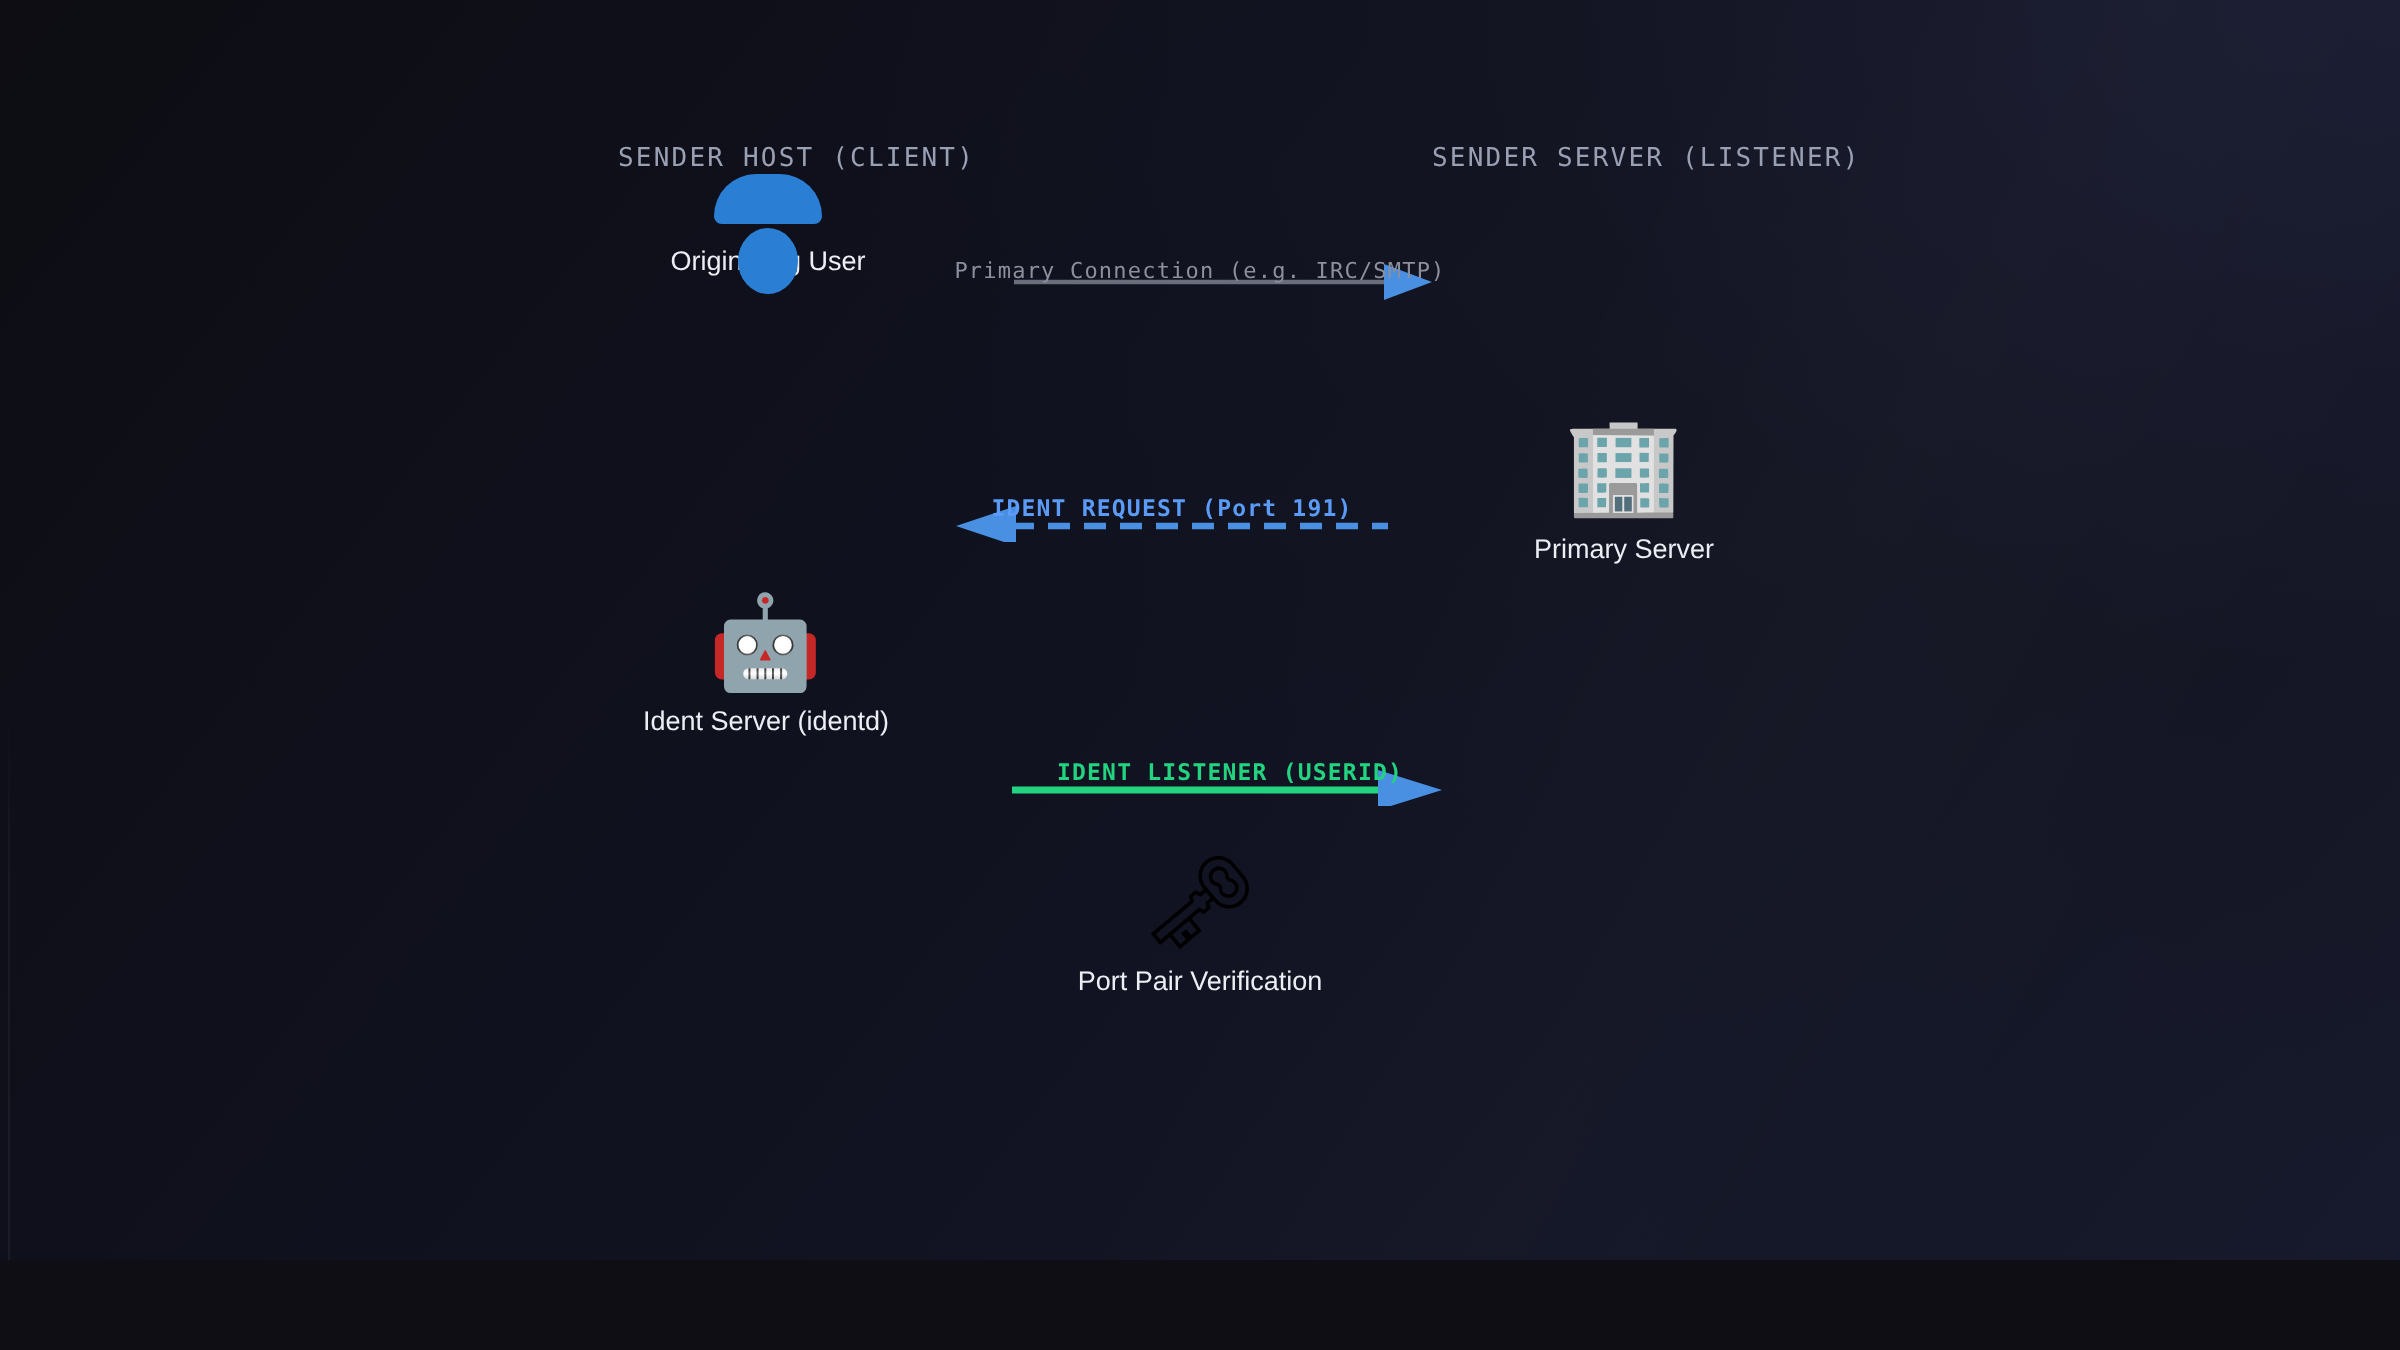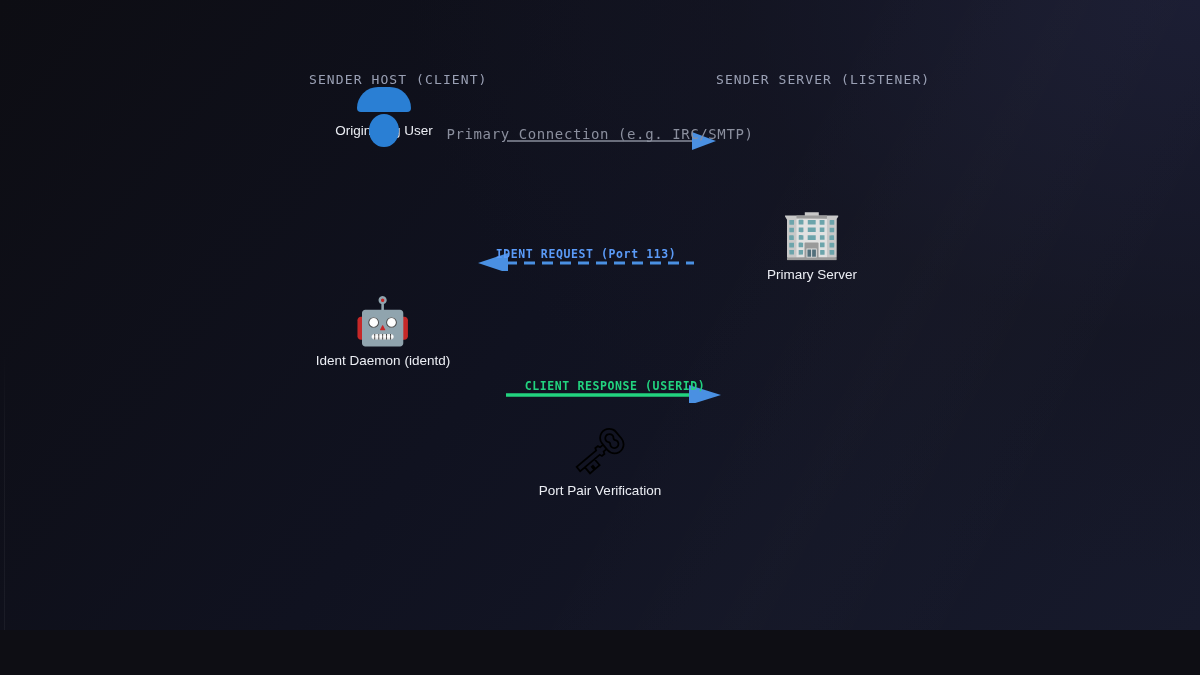--- a/index.html
+++ b/index.html
@@ -82,7 +82,7 @@
   .flow svg { display:block; }
 
   #flow-primary { left:470px; top:118px; width:260px; height:34px; }
-  #flow-primary .flabel { color:#8b8f9e; font-size:14px;text-align:center; }
+  #flow-primary .flabel { color:#8b8f9e; font-size:11px;text-align:center; }
   #flow-request { left:462px; top:241px; width:248px; height:30px; }
   #flow-request .flabel { color:#5b9bf8; font-weight:bold; }
   #flow-response { left:495px; top:373px; width:240px; height:30px; }

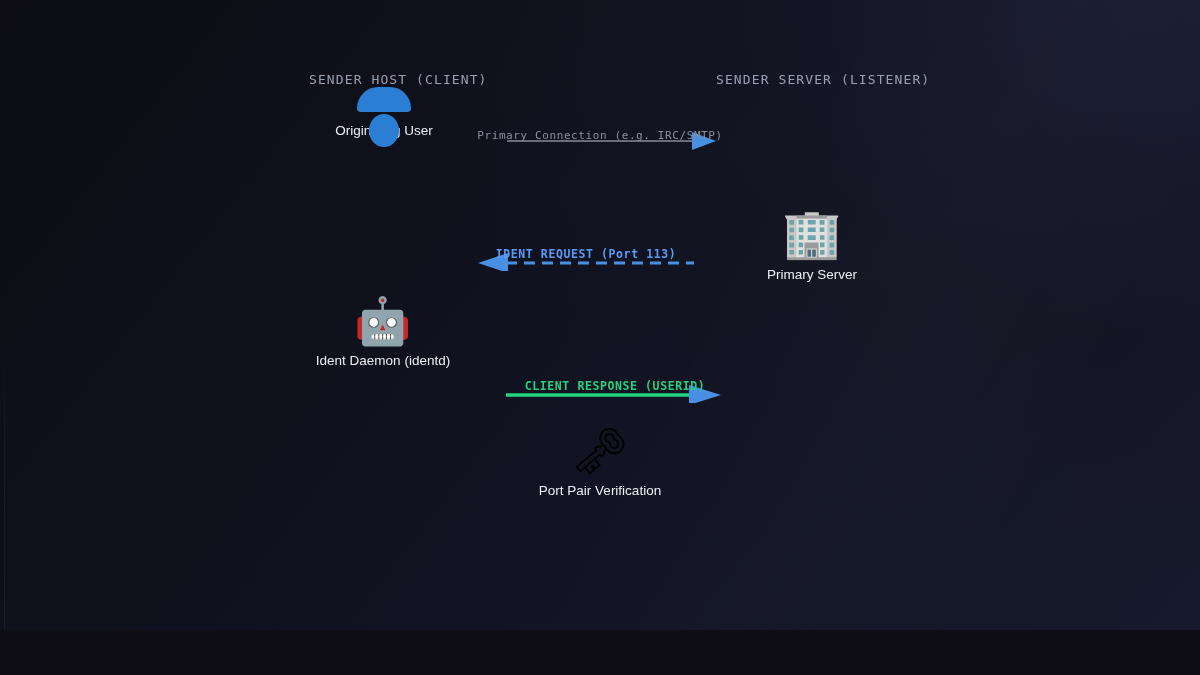--- a/index.html
+++ b/index.html
@@ -135,7 +135,7 @@
   </div>
 
   <div class="flow" id="flow-request">
-    <span class="flabel">IDENT REQUEST (Port 113)</span>
+    <span class="flabel">IDENT REQUEST (Port 191)</span>
     <svg width="248" height="30" viewBox="0 0 248 30" aria-hidden="true">
       <line x1="44" y1="22" x2="232" y2="22" stroke="#4a90e2" stroke-width="3.2" stroke-dasharray="11 7"></line>
       <polygon points="46,12 46,32 16,22" fill="#4a90e2"></polygon>

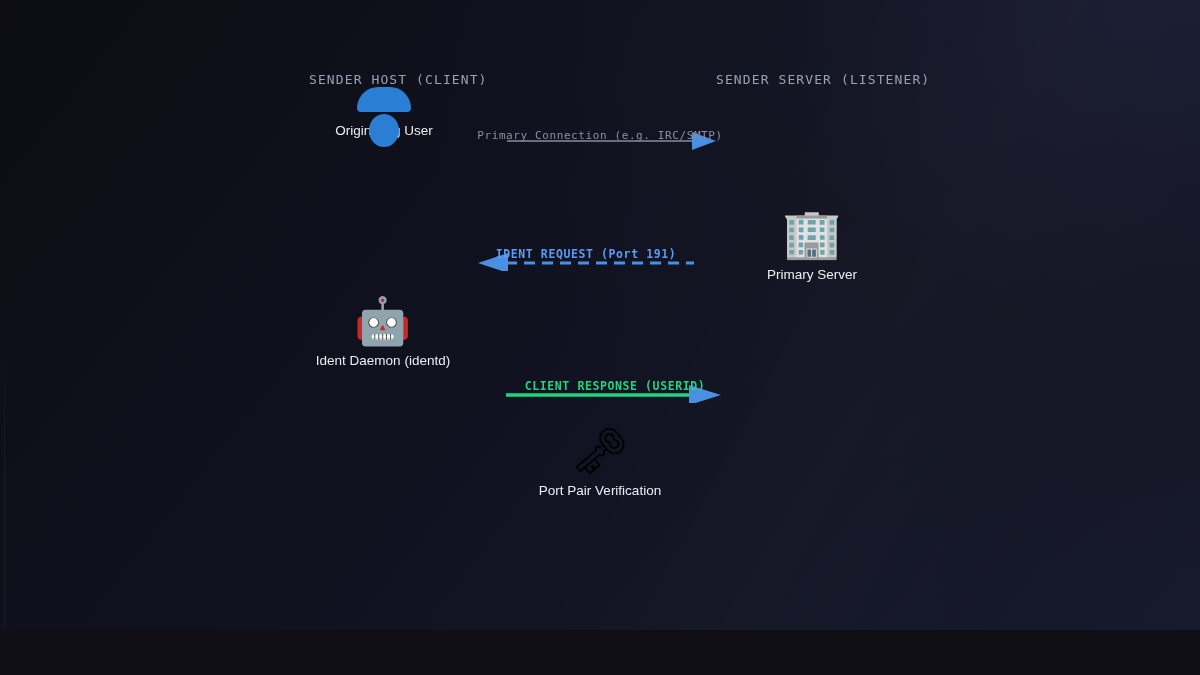--- a/index.html
+++ b/index.html
@@ -118,7 +118,7 @@
 
   <div class="node" id="node-daemon">
     <span class="glyph">🤖</span>
-    <span class="cap">Ident Daemon (identd)</span>
+    <span class="cap">Ident Server (identd)</span>
   </div>
 
   <div class="node" id="node-key">

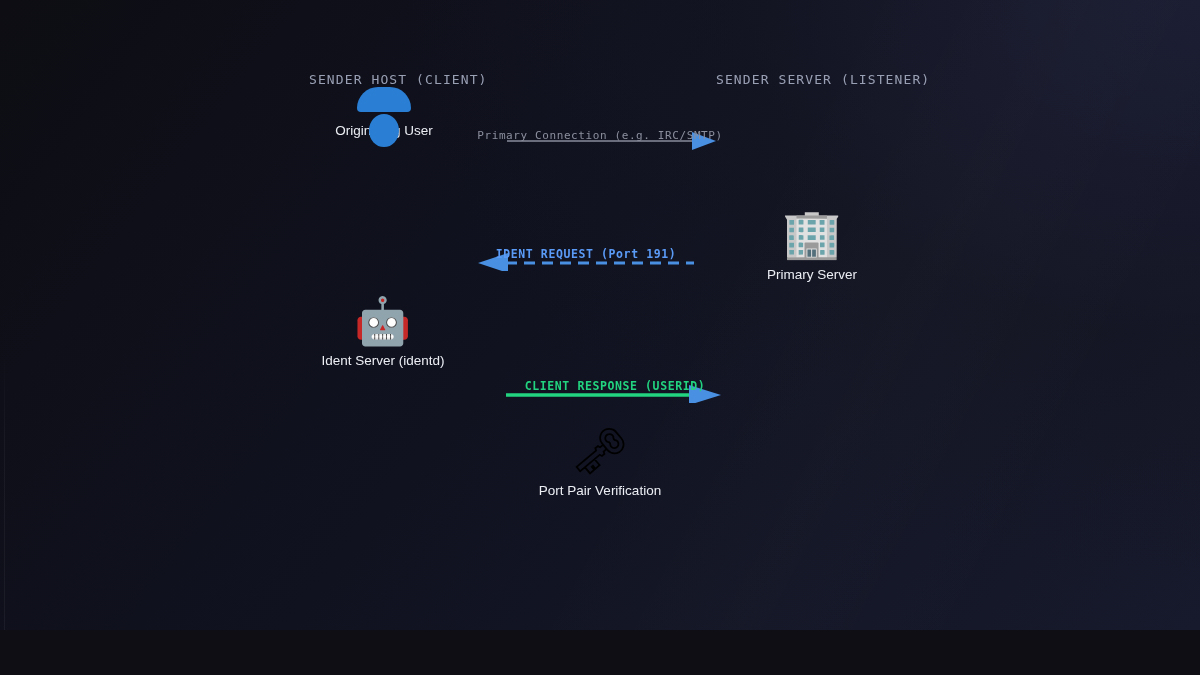--- a/index.html
+++ b/index.html
@@ -143,7 +143,7 @@
   </div>
 
   <div class="flow" id="flow-response">
-    <span class="flabel">CLIENT RESPONSE (USERID)</span>
+    <span class="flabel">IDENT LISTENER (USERID)</span>
     <svg width="240" height="30" viewBox="0 0 240 30" aria-hidden="true">
       <line x1="11" y1="22" x2="197" y2="22" stroke="#22d37f" stroke-width="3.4"></line>
       <polygon points="194,12 226,22 194,32" fill="#4a90e2"></polygon>

